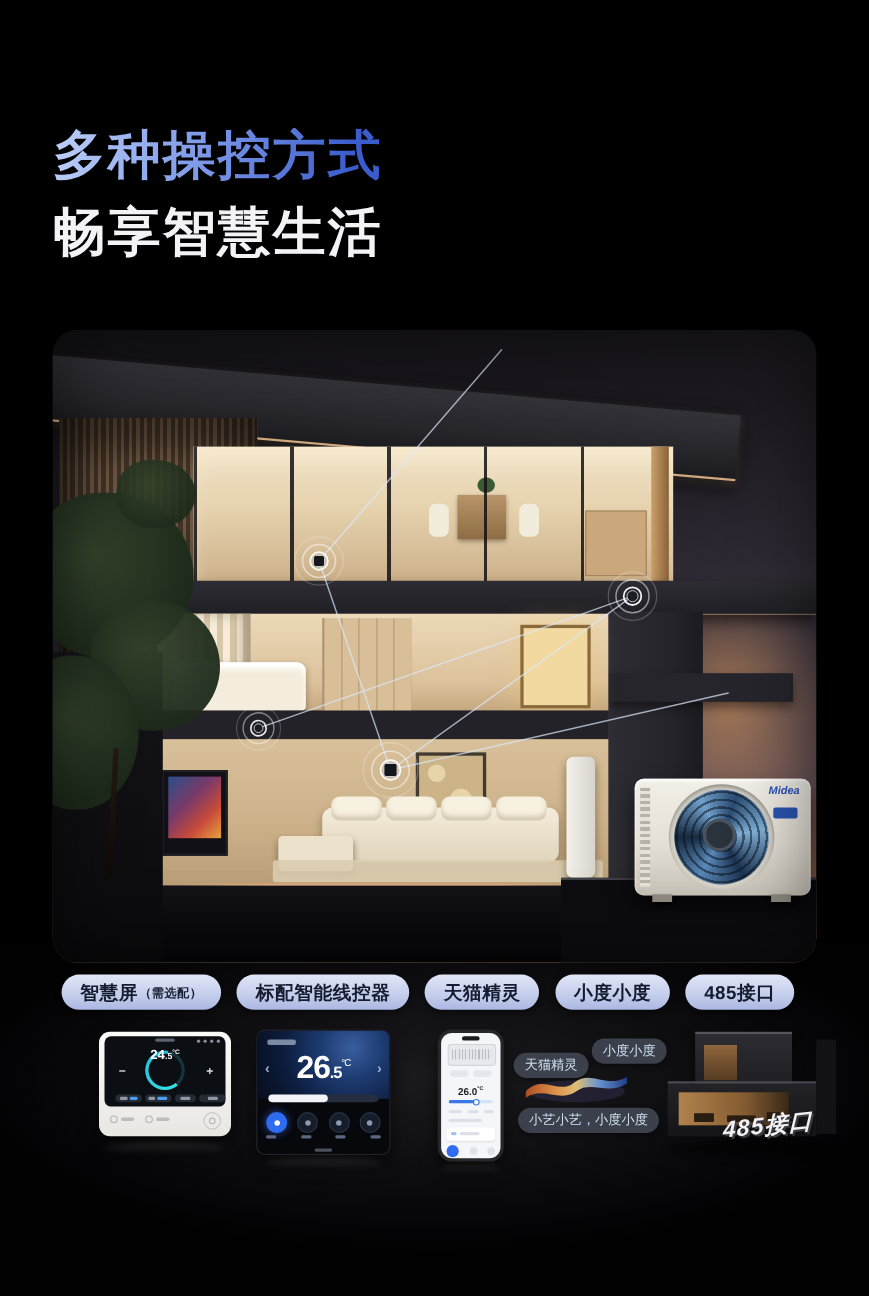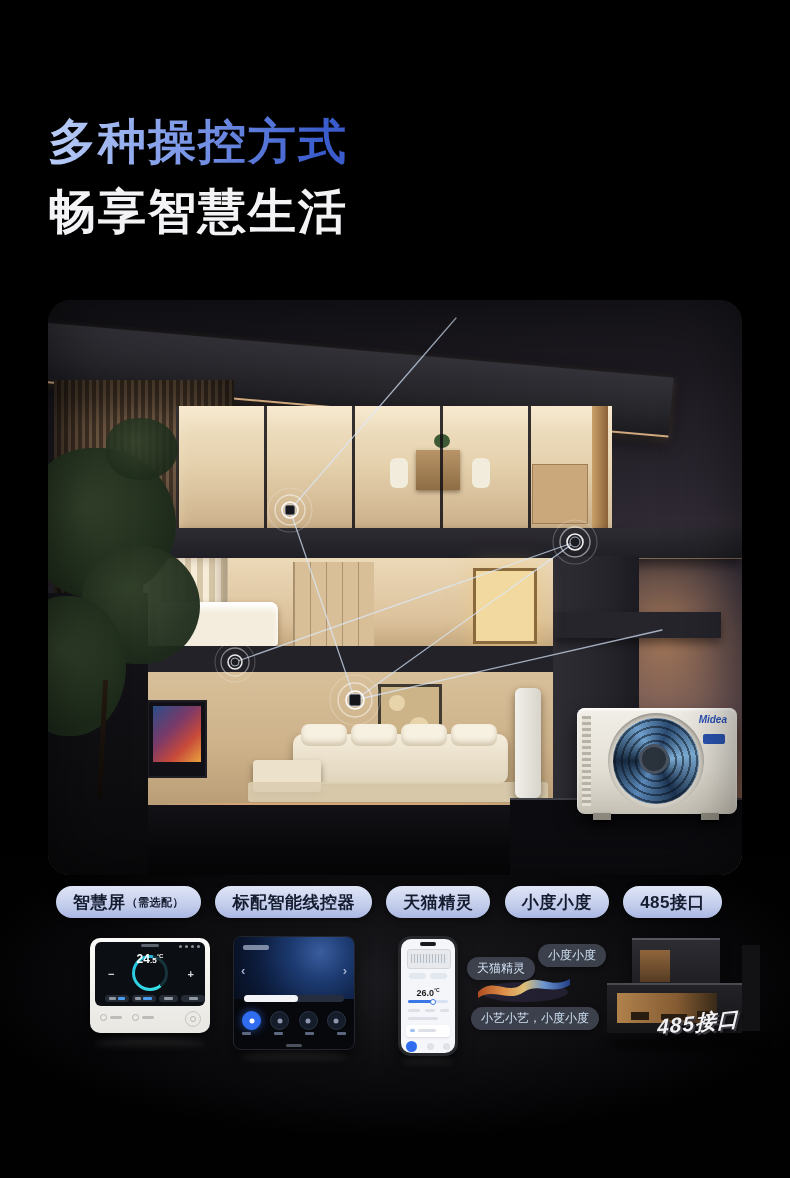--- a/index.html
+++ b/index.html
@@ -380,6 +380,9 @@
   <div class="abs ss">
     <div class="abs ssBg"></div>
     <div class="abs ssRoom"></div>
+    <div class="abs ssTemp">
+      <span>26</span><span class="frac">.5</span><span class="unit">°C</span>
+    </div>
     <div class="abs ssChev" style="left:7px;">‹</div>
     <div class="abs ssChev" style="right:7px;">›</div>
     <div class="abs ssTrack">

